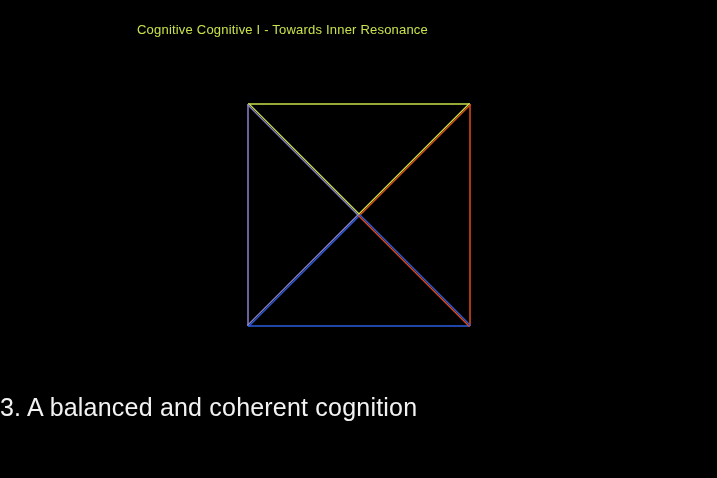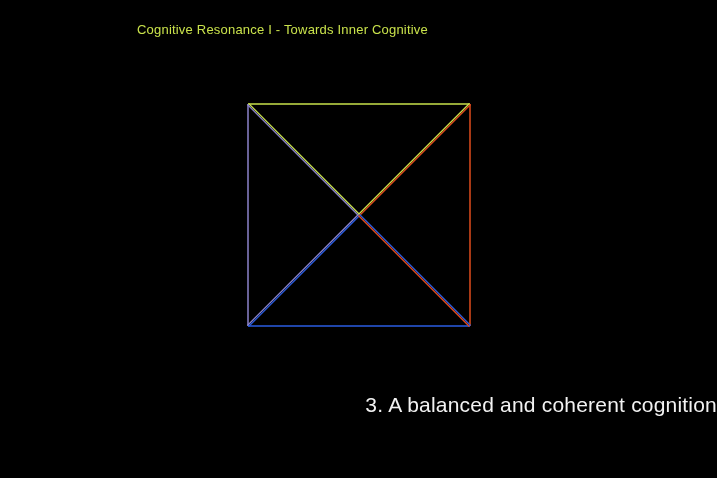--- a/index.html
+++ b/index.html
@@ -51,7 +51,7 @@
 </head>
 <body>
 
-<div class="slide-title">Cognitive Resonance I - Towards Inner Cognitive</div>
+<div class="slide-title">Cognitive Cognitive I - Towards Inner Resonance</div>
 
 <div class="figure-wrap">
   <svg viewBox="-2 -2 226 226" xmlns="http://www.w3.org/2000/svg">

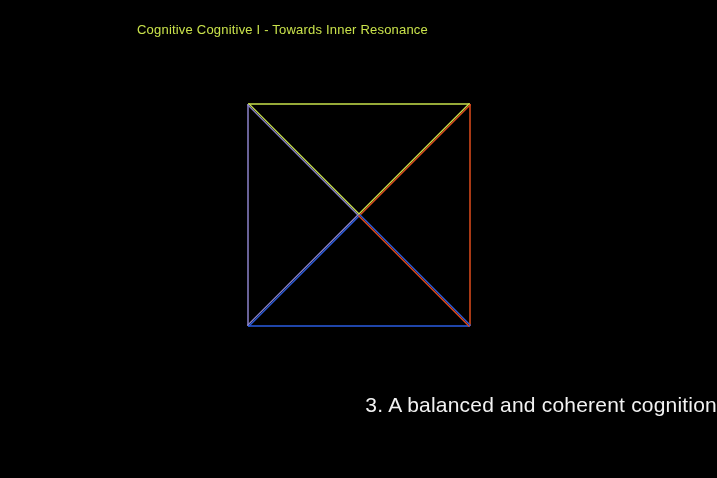--- a/index.html
+++ b/index.html
@@ -41,8 +41,8 @@
     left: 0;
     top: 393px;
     width: 717px;
-    text-align: right;
-    font-size: 21px;
+    text-align: left;
+    font-size: 25px;
     font-weight: 500;
     letter-spacing: 0.2px;
     color: #f2f2f2;

